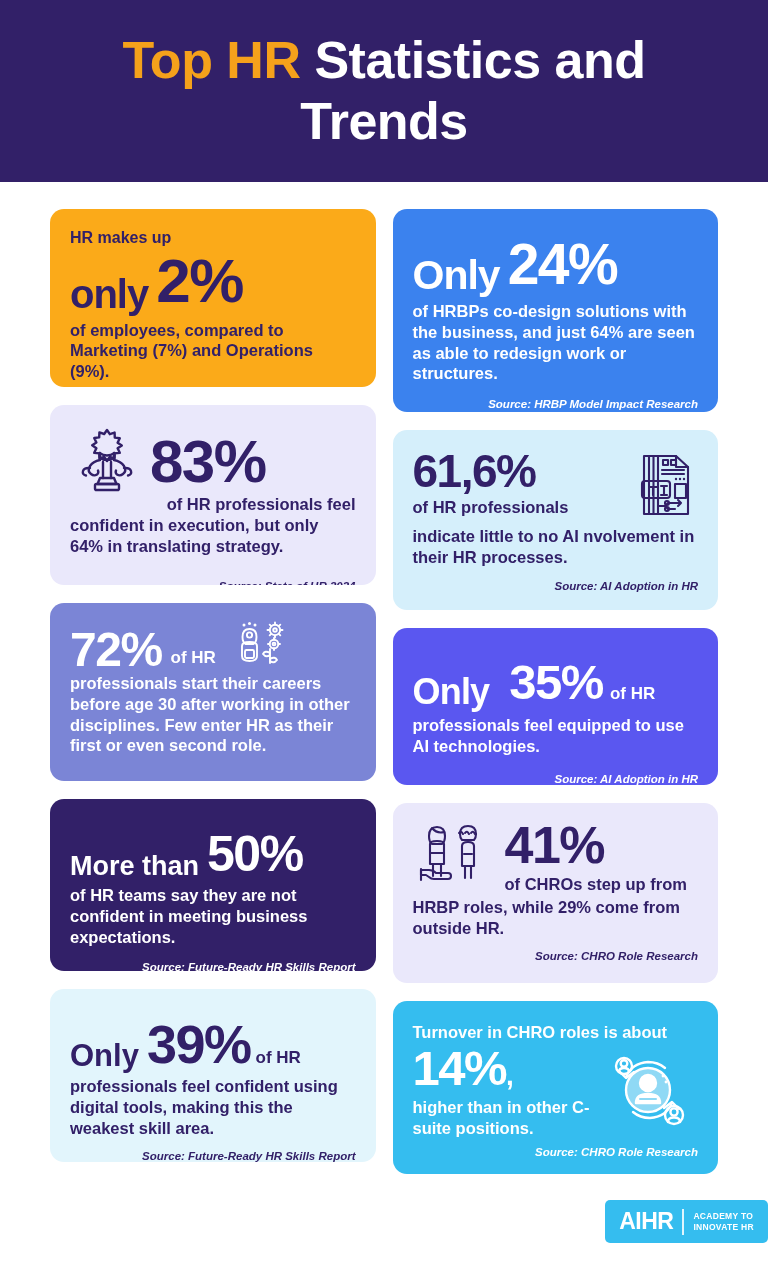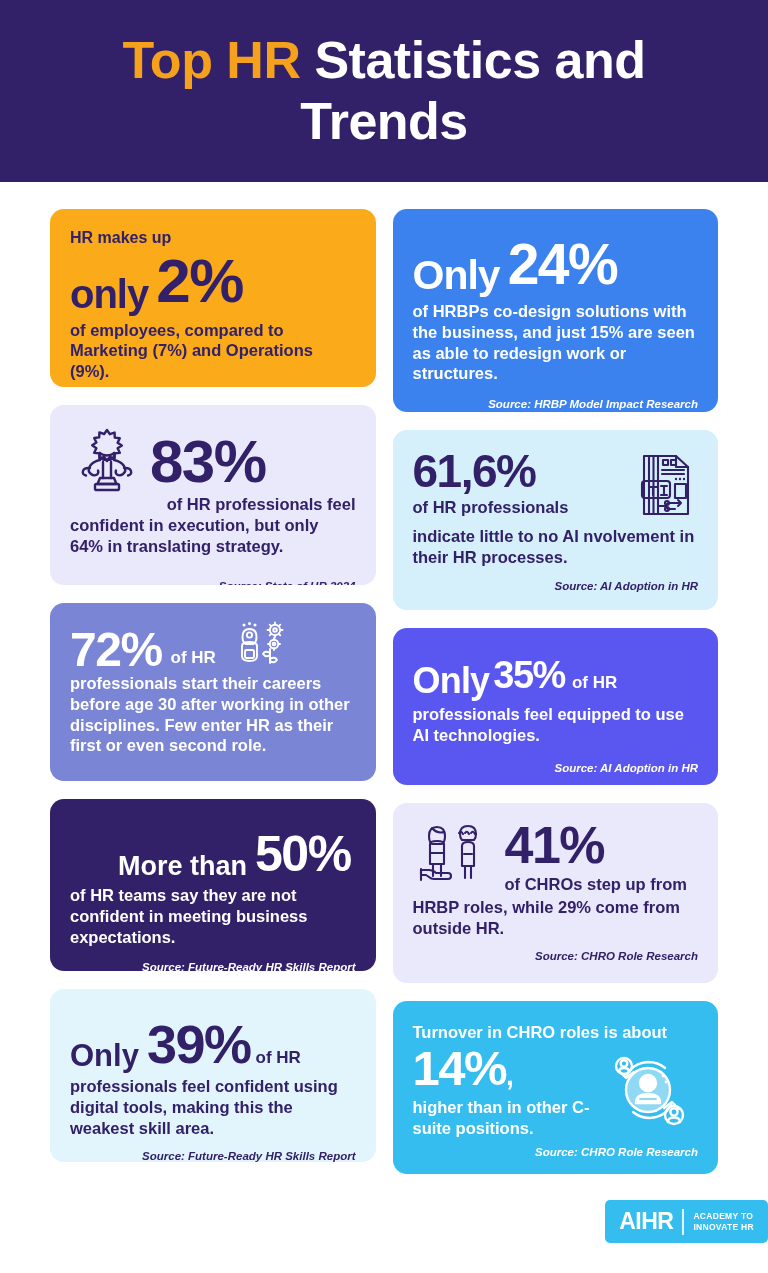--- a/index.html
+++ b/index.html
@@ -219,7 +219,7 @@
           <div style="white-space:nowrap;">
             <span class="mid" style="font-size:41px;letter-spacing:-1px;vertical-align:-5px;">Only</span><span class="big" style="font-size:57px;margin-left:8px;">24%</span>
           </div>
-          <div class="stat-body" style="margin-top:2px;">of HRBPs co-design solutions with the business, and just 15% are seen as able to redesign work or structures.</div>
+          <div class="stat-body" style="margin-top:2px;">of HRBPs co-design solutions with the business, and just 64% are seen as able to redesign work or structures.</div>
           <div class="src" style="margin-top:14px;">Source: HRBP Model Impact Research</div>
         </div>
 

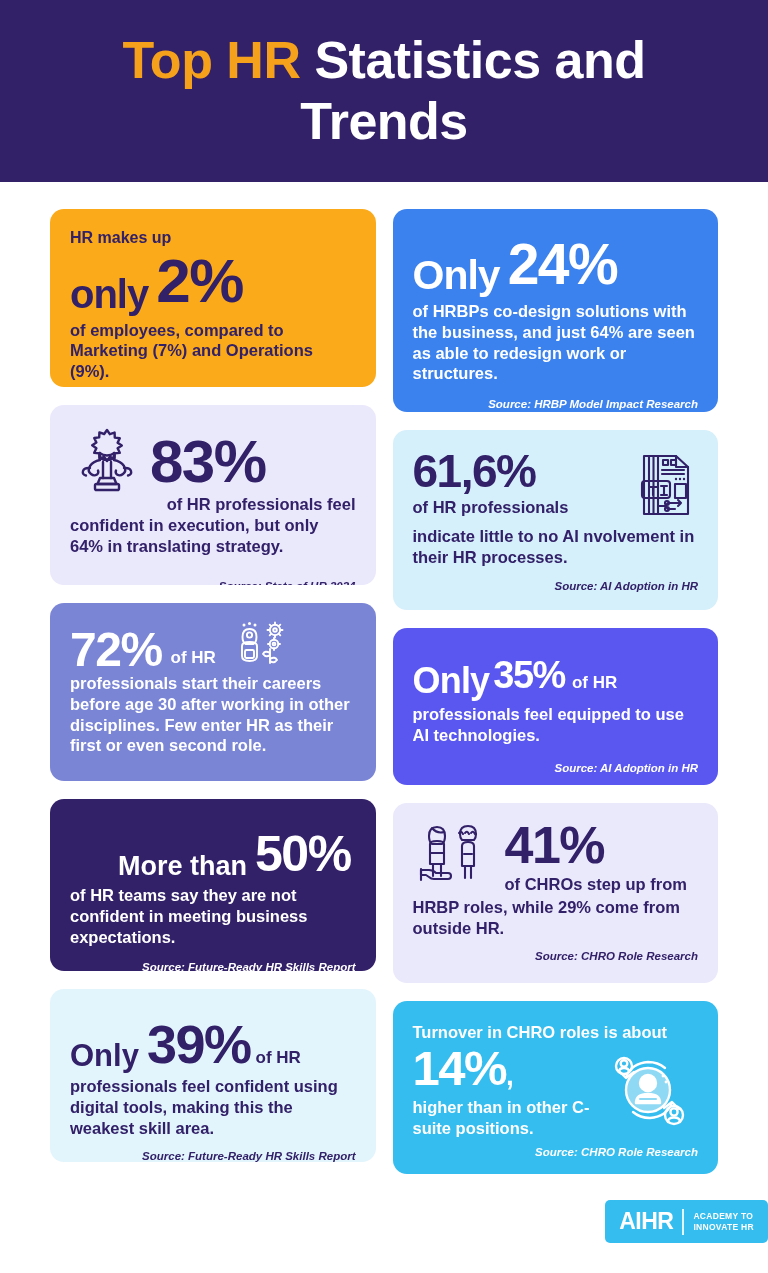--- a/index.html
+++ b/index.html
@@ -258,7 +258,7 @@
 
         <div class="card" style="background:#5A57F0;color:#ffffff;height:157px;margin-top:18px;padding-top:26px;">
           <div style="white-space:nowrap;">
-            <span class="mid" style="font-size:36px;letter-spacing:-0.8px;vertical-align:-5px;">Only</span><span class="big" style="font-size:38px;margin-left:4px;">35%</span><span class="mid" style="font-size:17px;margin-left:7px;">of HR</span>
+            <span class="mid" style="font-size:36px;letter-spacing:-0.8px;vertical-align:-5px;">Only</span><span class="big" style="font-size:49px;margin-left:20px;">35%</span><span class="mid" style="font-size:17px;margin-left:7px;">of HR</span>
           </div>
           <div class="stat-body" style="margin-top:2px;">professionals feel equipped to use AI technologies.</div>
           <div class="src" style="margin-top:16px;">Source: AI Adoption in HR</div>

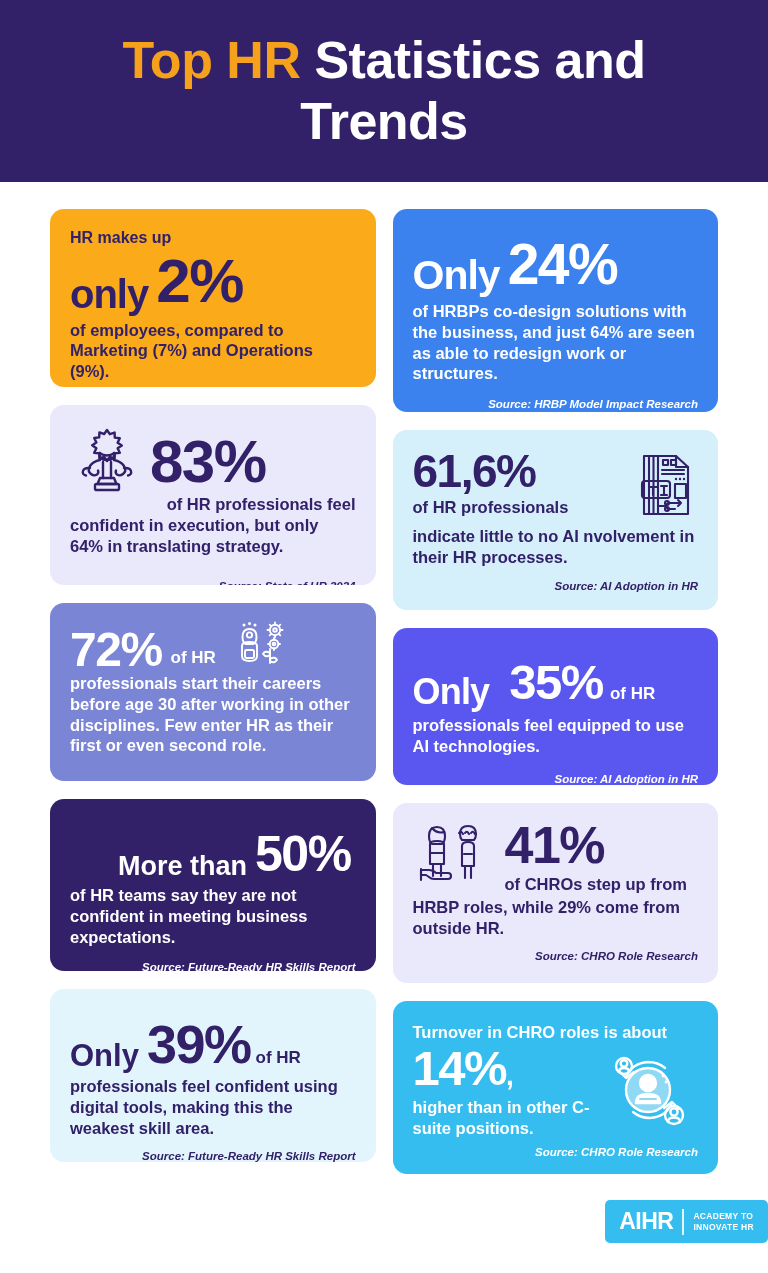--- a/index.html
+++ b/index.html
@@ -196,7 +196,7 @@
         </div>
 
         <div class="card" style="background:#322068;color:#ffffff;height:172px;margin-top:18px;padding-top:26px;">
-          <div style="white-space:nowrap;margin-left:48px;">
+          <div style="white-space:nowrap;">
             <span class="mid" style="font-size:27px;vertical-align:-4px;">More than</span><span class="big" style="font-size:50px;margin-left:8px;">50%</span>
           </div>
           <div class="stat-body" style="margin-top:2px;">of HR teams say they are not confident in meeting business expectations.</div>

